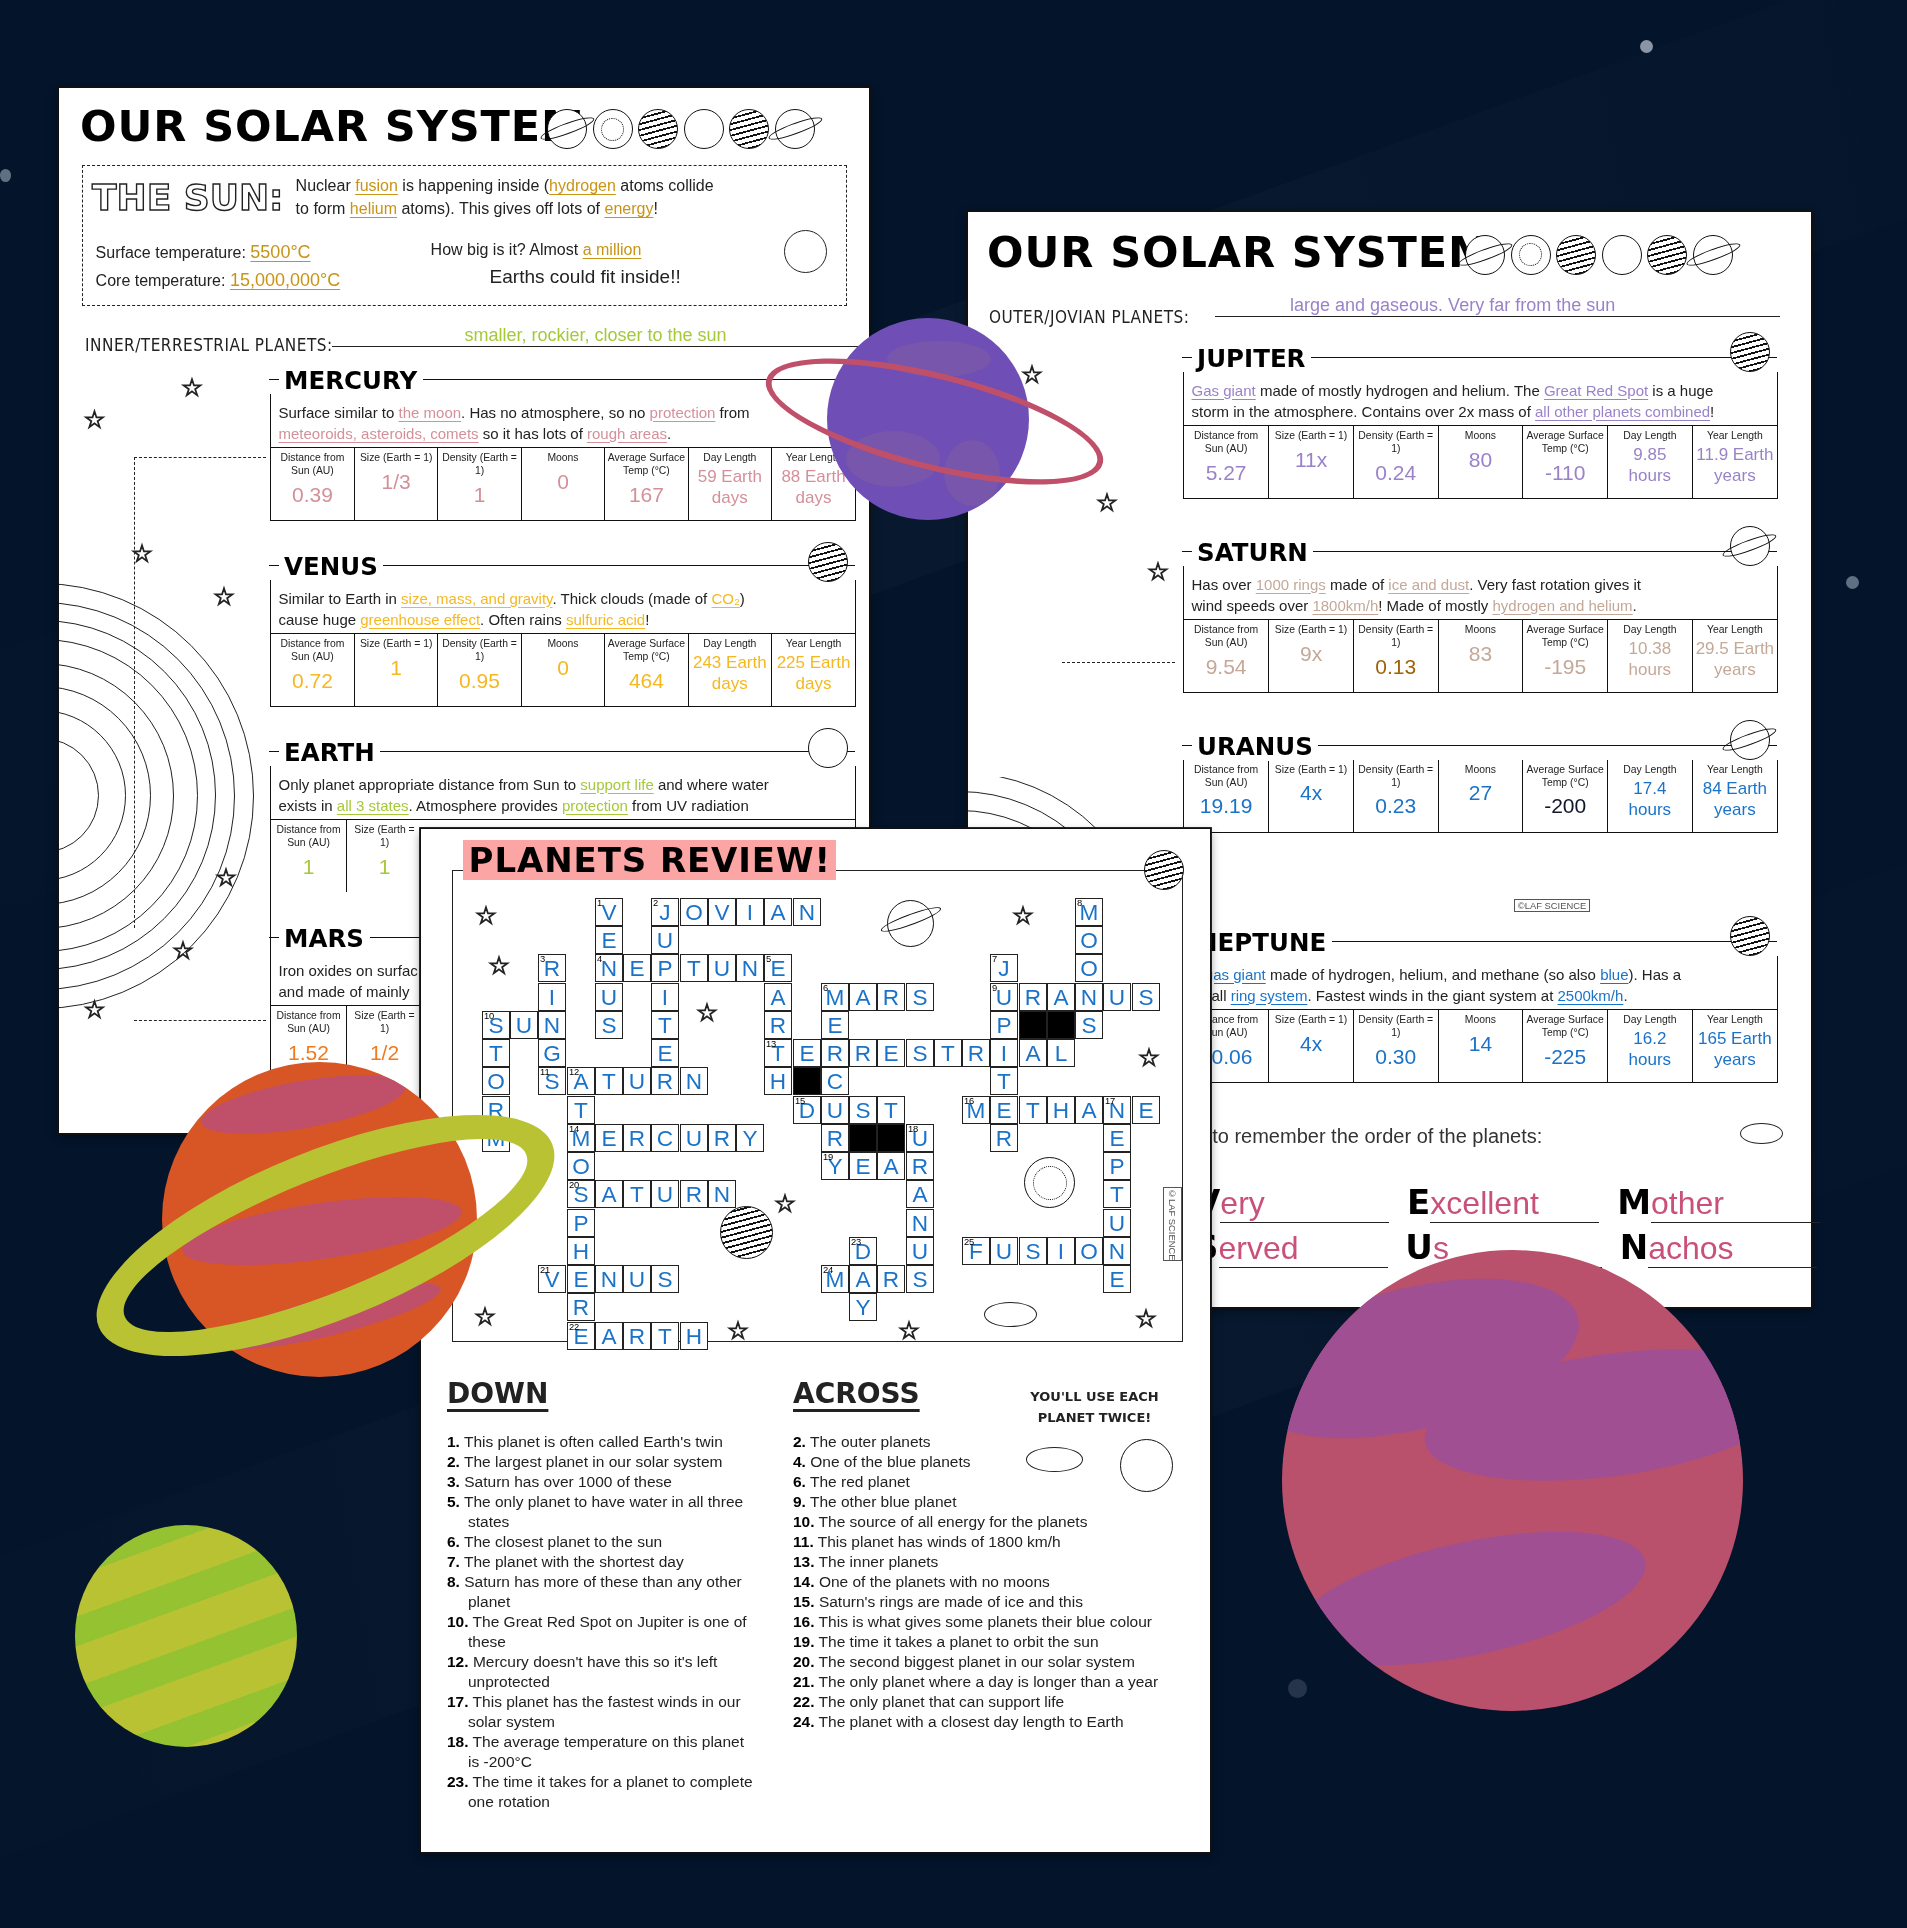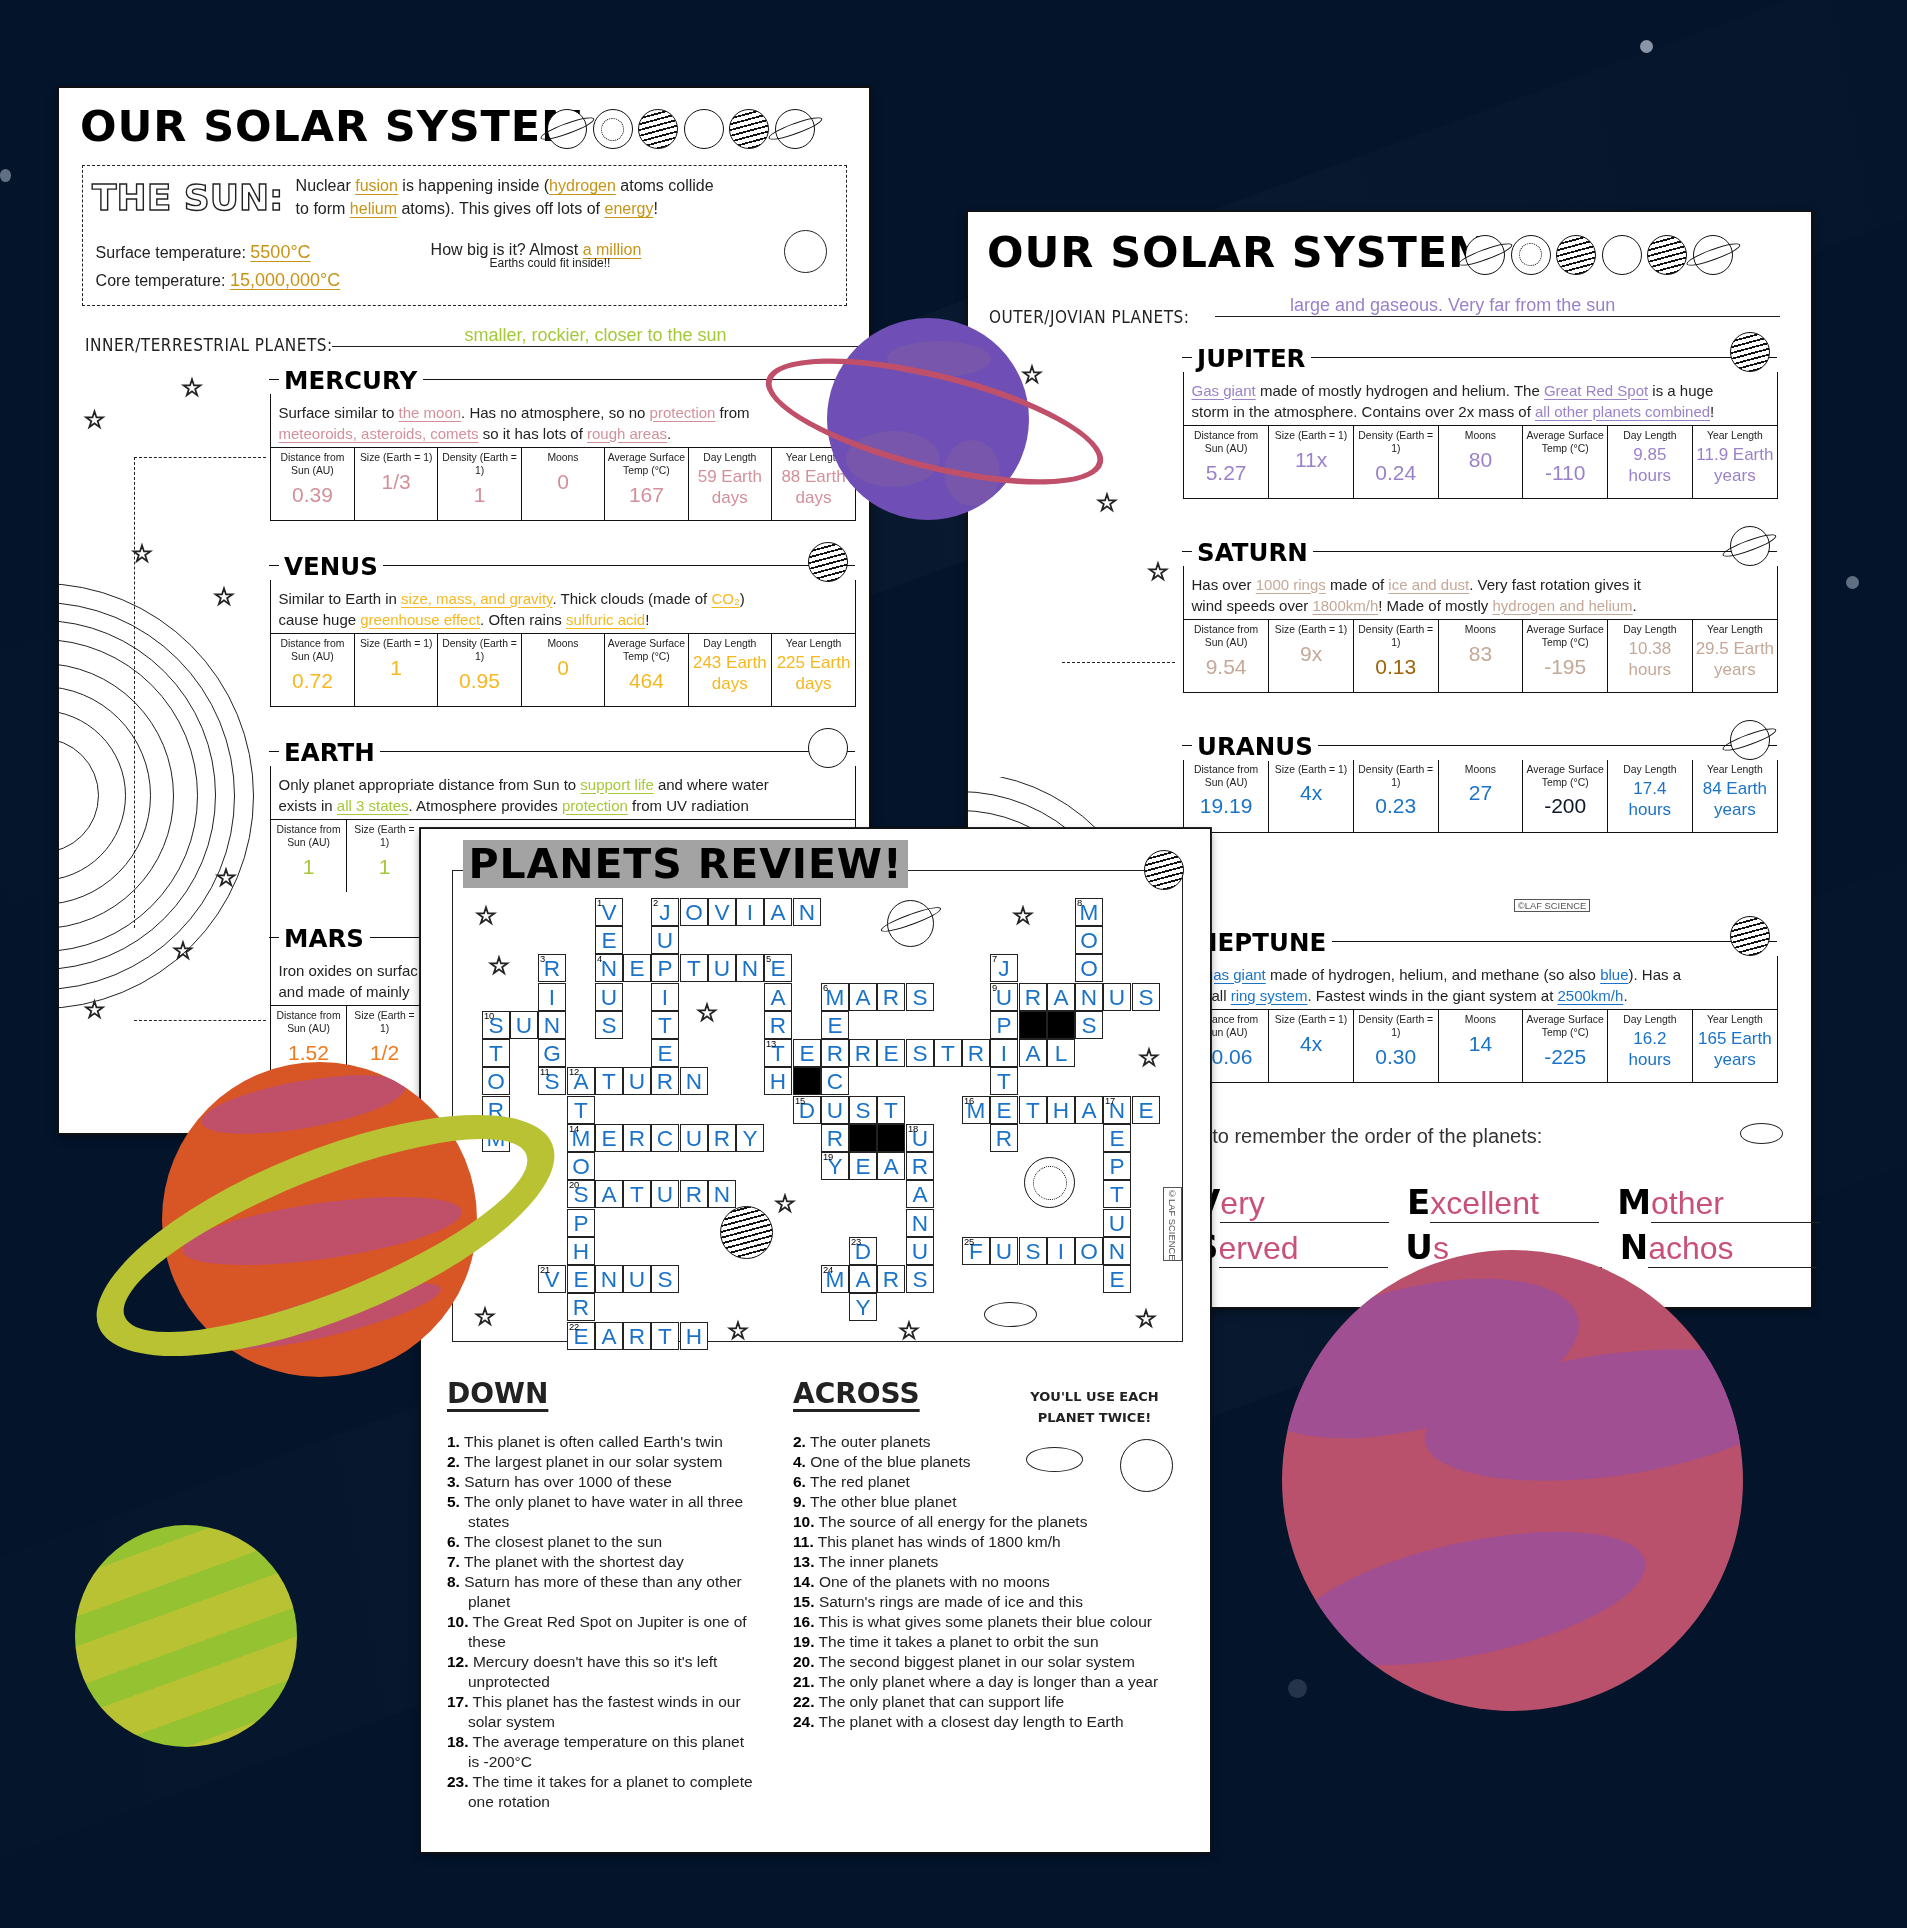--- a/index.html
+++ b/index.html
@@ -89,7 +89,7 @@
       <span>How big is it? Almost</span>
       <span class="ans" style="color:#c89417">a million</span>
     </div>
-    <div class="txt" style="left:399px;top:90px;font-size:12px;padding-left:8px;">Earths could fit inside!!</div>
+    <div class="txt" style="left:399px;top:100px;font-size:19px;padding-left:8px;">Earths could fit inside!!</div>
     <div style="position:absolute;left:701px;top:64px;width:41px;height:41px;border:1.9px solid #222;border-radius:50%;box-shadow:0 0 0 9.4px #fff,0 0 0 10.4px #fff;"></div>
   </div>
 

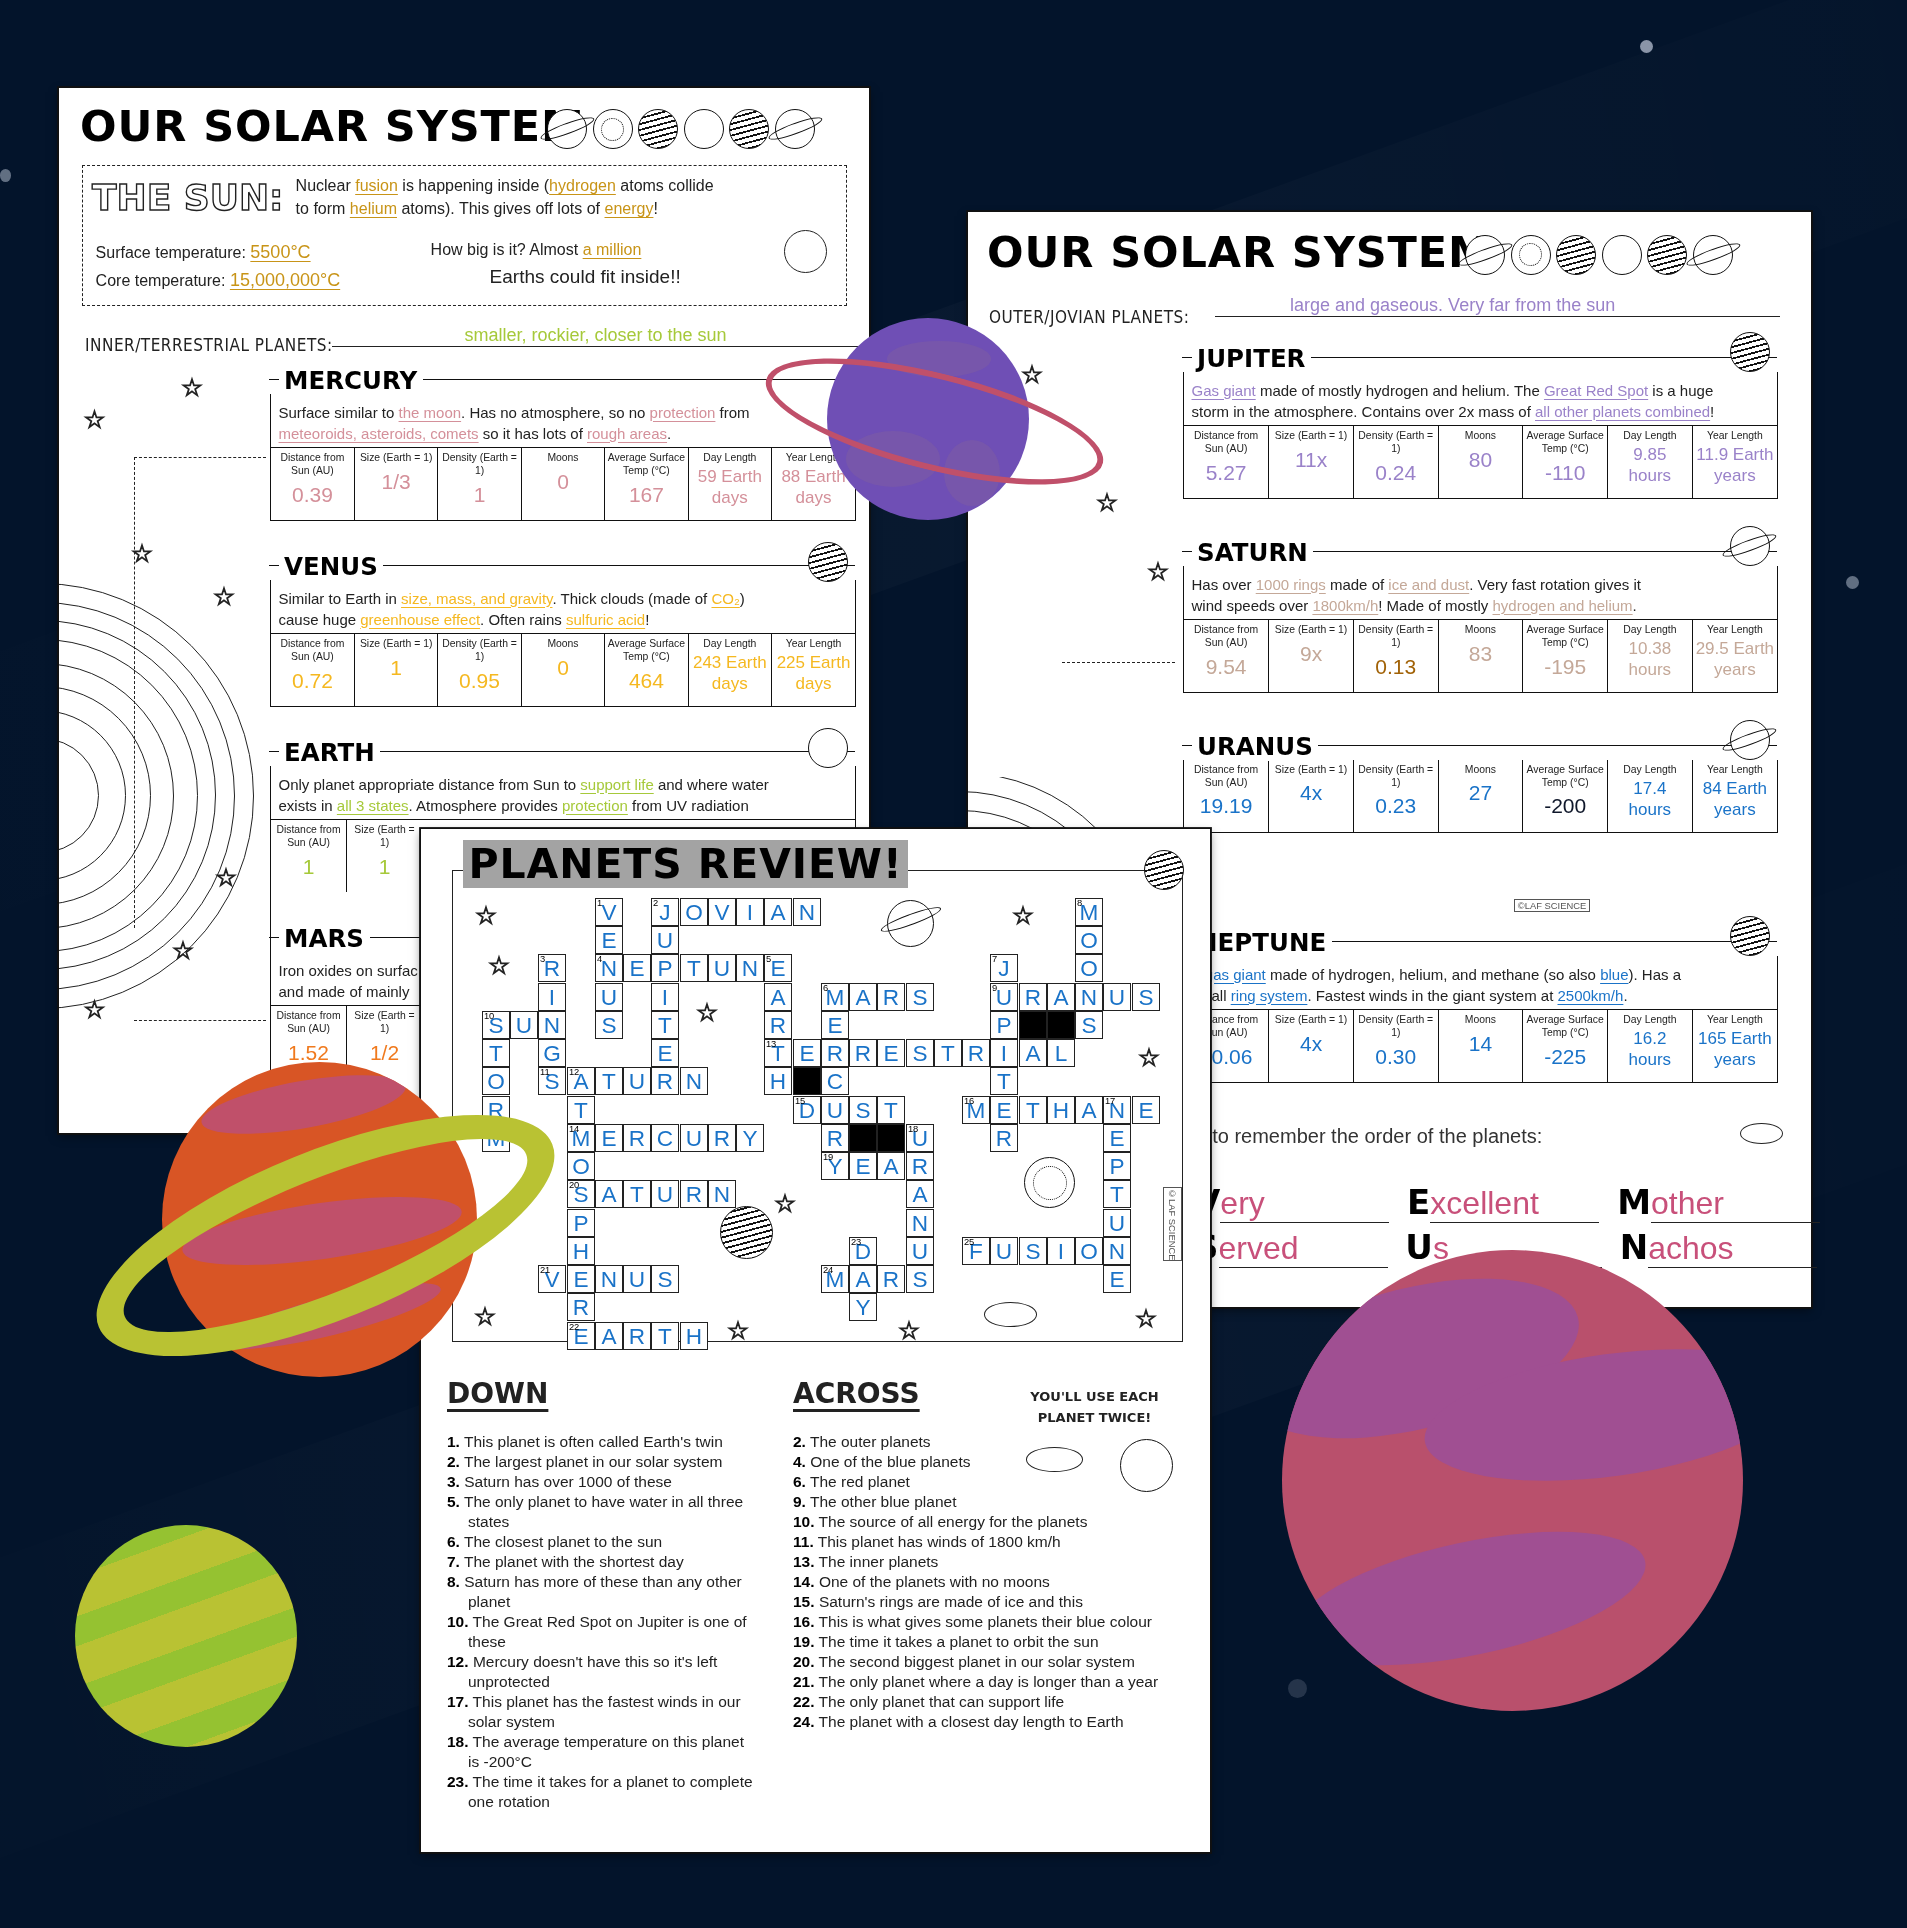--- a/index.html
+++ b/index.html
@@ -476,7 +476,7 @@
 <div class="sheet" style="left:421px;top:829px;width:789px;height:1023px;">
   <div style="position:absolute;left:31px;top:41px;width:729px;height:471px;border:1.9px solid #222;border-top:none;"></div>
   <div class="sect-line" style="position:absolute;left:31px;top:41px;width:729px;border-top:1.9px solid #222;"></div>
-  <div class="big-title" style="left:42px;top:11.3px;font-size:41px;background:#a3a3a3;padding:0 5.6px;">PLANETS REVIEW!</div>
+  <div class="big-title" style="left:42px;top:11.3px;font-size:34px;background:#fca5a5;padding:0 5.6px;">PLANETS REVIEW!</div>
   <div class="pi striped" style="position:absolute;left:723px;top:21px;"></div>
   <div class="copyright" style="left:742px;top:358px;writing-mode:vertical-rl;">©LAF SCIENCE</div>
 

